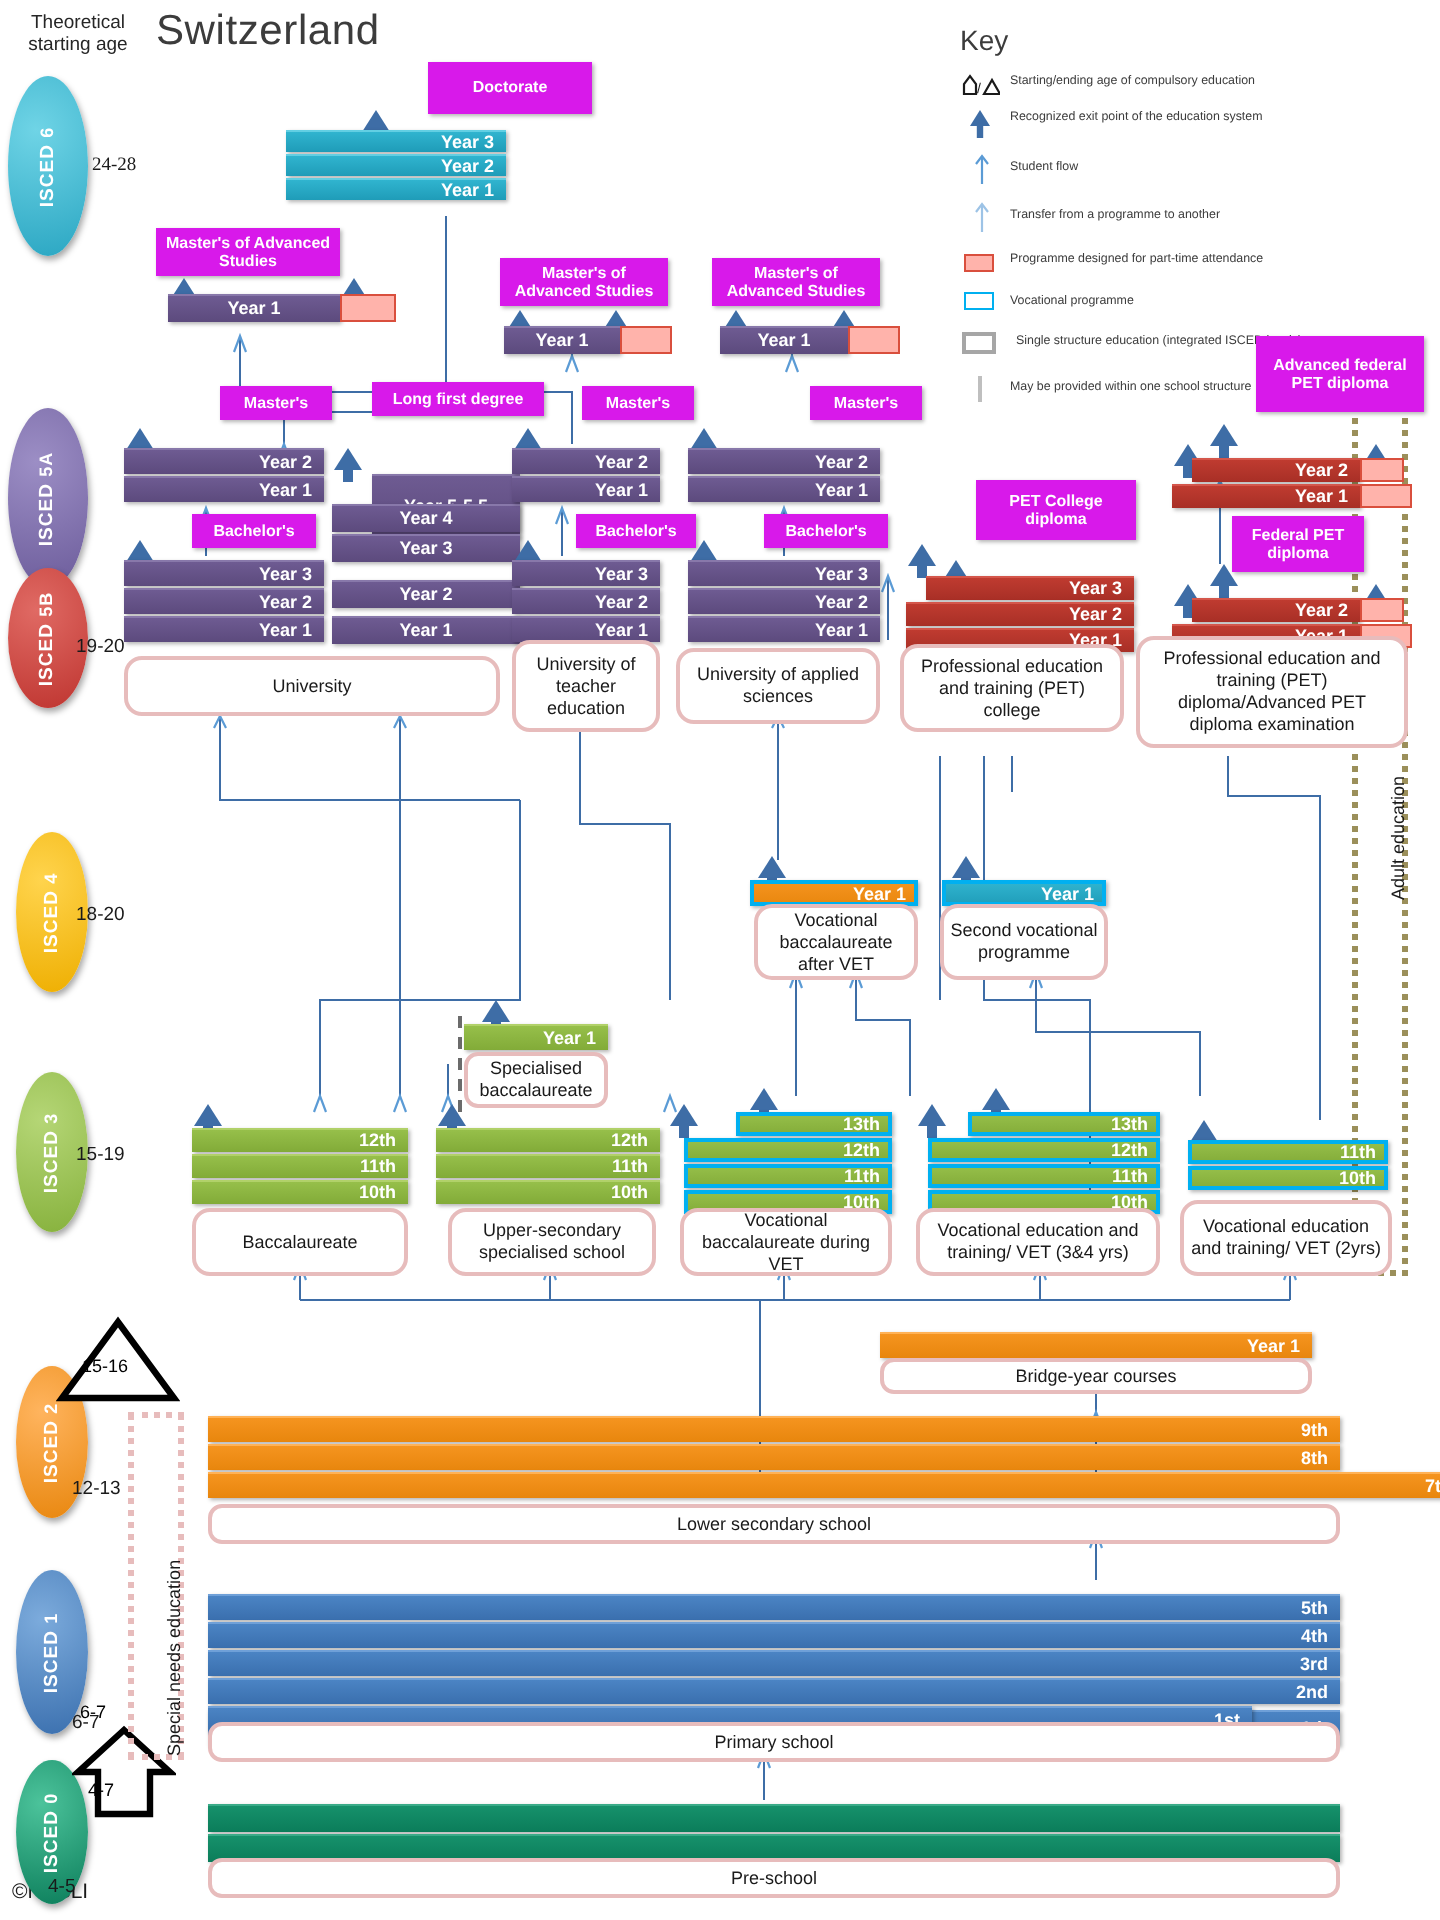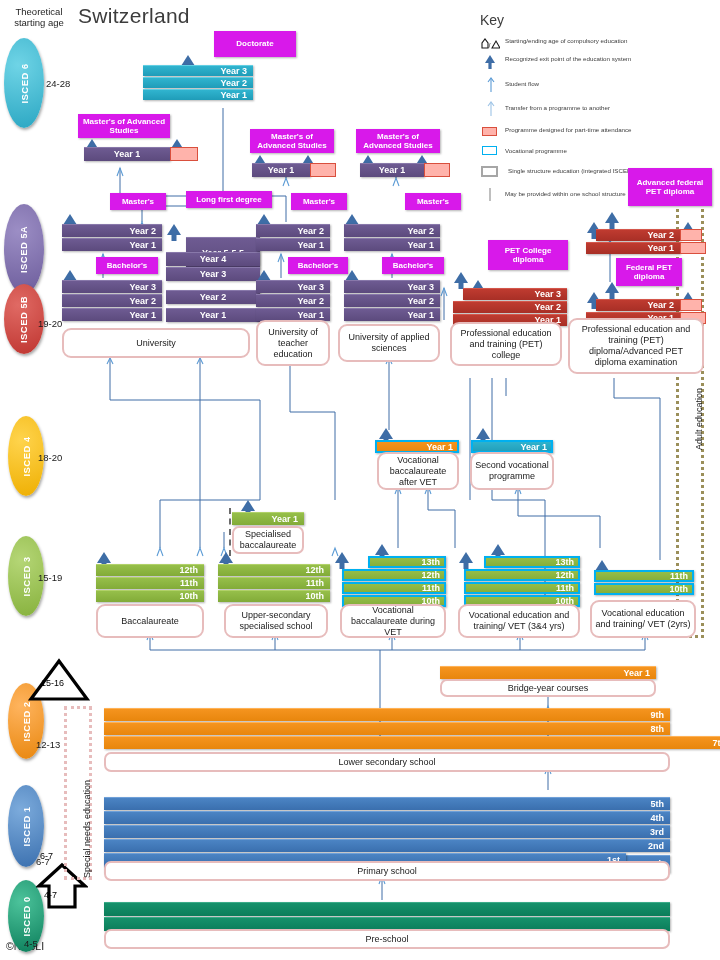--- a/index.html
+++ b/index.html
@@ -161,7 +161,7 @@
   <div class="abs oval" style="left:4px;top:38px;width:40px;height:90px;background:radial-gradient(circle at 35% 30%, #6fd4e6, #2aa6c2);">
     <span><b>ISCED</b> <i class="lvl" style="font-style:normal">6</i></span>
   </div>
-  <div class="abs age-lbl" style="left:46px;top:78px;">24-28</div>
+  <div class="abs age-lbl" style="left:46px;top:78px;font-family:Liberation Serif, serif;">24-28</div>
 
   <div class="abs oval" style="left:4px;top:204px;width:40px;height:90px;background:radial-gradient(circle at 35% 30%, #9c8ec5, #6b5b9a);">
     <span><b>ISCED</b> <i class="lvl" style="font-style:normal">5A</i></span>

